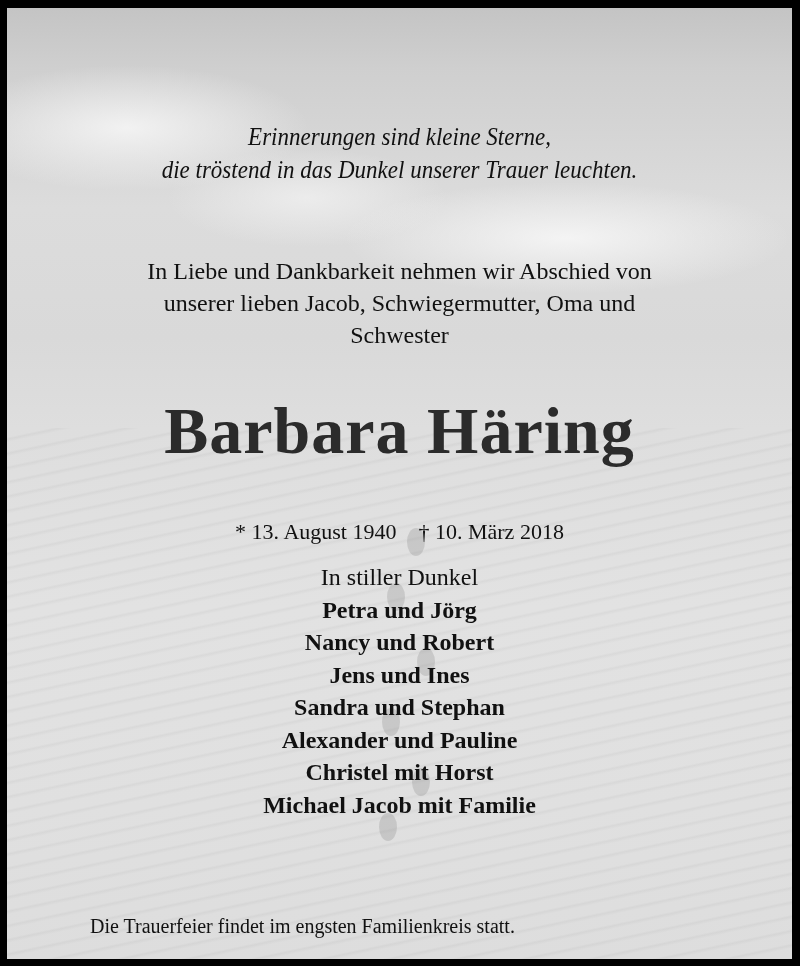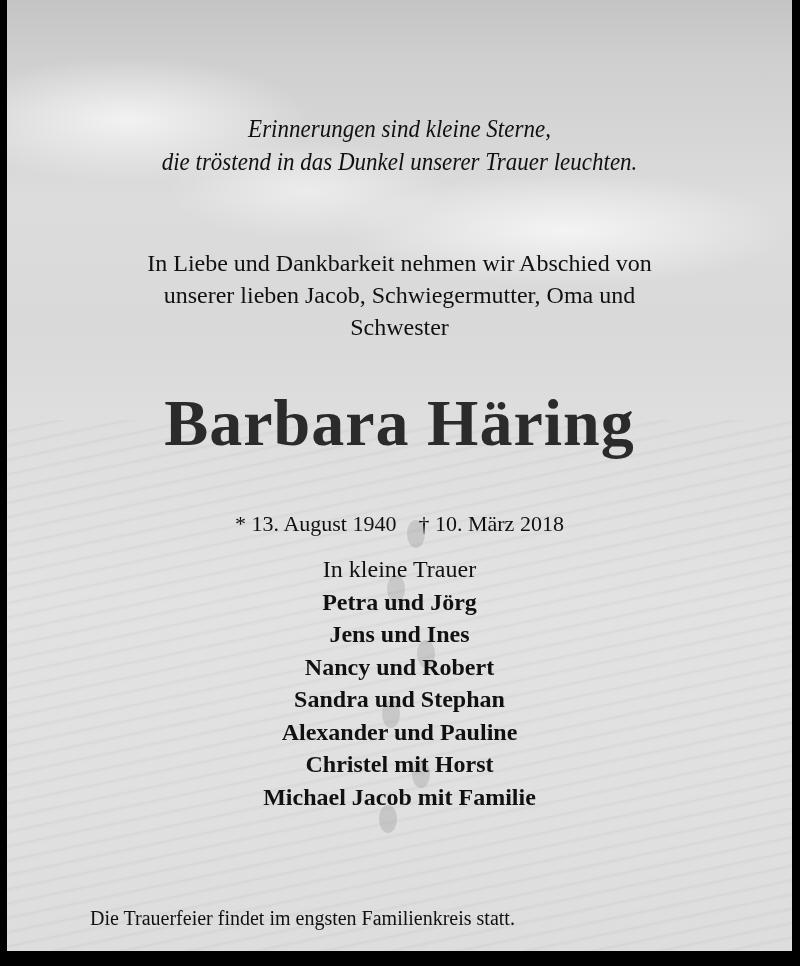--- a/index.html
+++ b/index.html
@@ -5,7 +5,7 @@
   html, body { margin:0; padding:0; }
   body { width:800px; height:966px; background:#000; position:relative; overflow:hidden; }
   .card {
-    position:absolute; left:7px; top:0; width:785px; height:951px;
+    position:absolute; left:7px; top:8px; width:785px; height:951px;
     background:
       radial-gradient(ellipse 260px 90px at 120px 120px, rgba(245,245,245,0.9), rgba(245,245,245,0) 70%),
       radial-gradient(ellipse 320px 80px at 560px 230px, rgba(248,248,248,0.85), rgba(248,248,248,0) 70%),

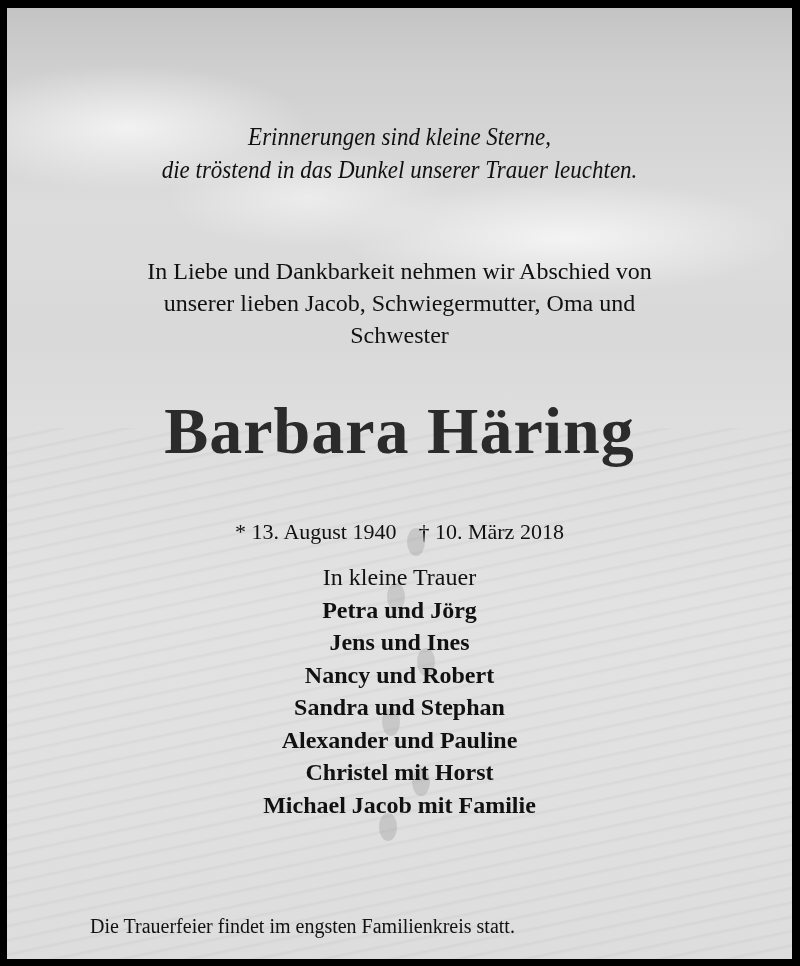--- a/index.html
+++ b/index.html
@@ -63,7 +63,7 @@
   </div>
 
   <div class="center mourners">
-    <div class="lead">In kleine Trauer</div>
+    <div class="lead">In stiller Dunkel</div>
     <div class="nm">Petra und Jörg</div>
     <div class="nm">Jens und Ines</div>
     <div class="nm">Nancy und Robert</div>

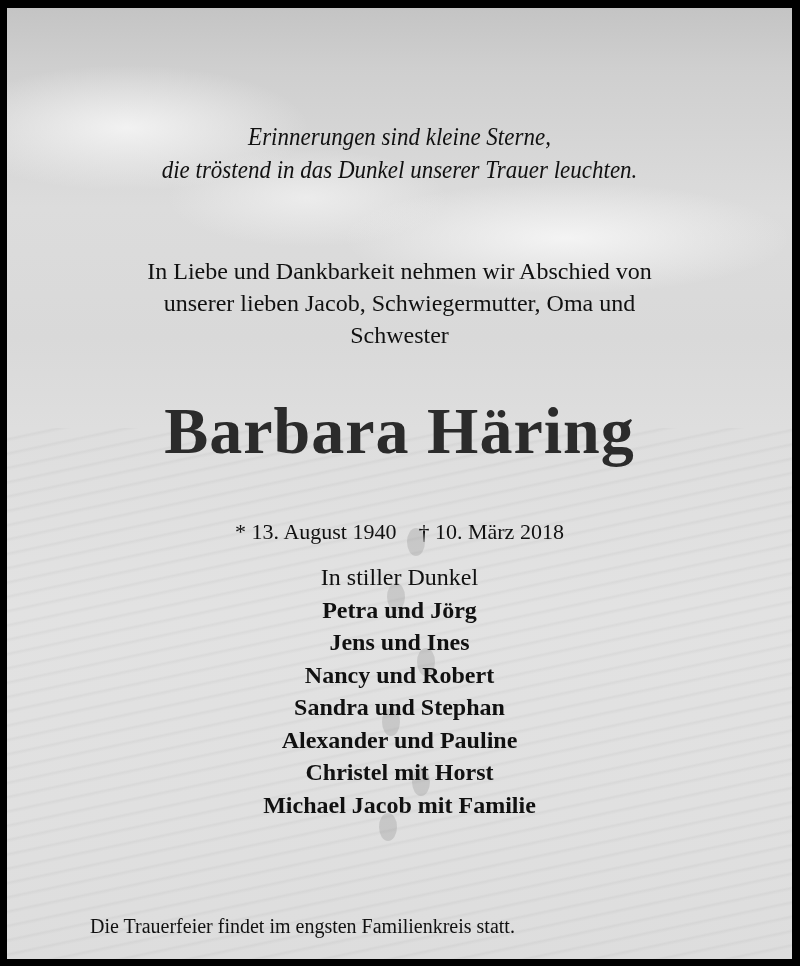--- a/index.html
+++ b/index.html
@@ -65,8 +65,8 @@
   <div class="center mourners">
     <div class="lead">In stiller Dunkel</div>
     <div class="nm">Petra und Jörg</div>
+    <div class="nm">Nancy und Robert</div>
     <div class="nm">Jens und Ines</div>
-    <div class="nm">Nancy und Robert</div>
     <div class="nm">Sandra und Stephan</div>
     <div class="nm">Alexander und Pauline</div>
     <div class="nm">Christel mit Horst</div>

